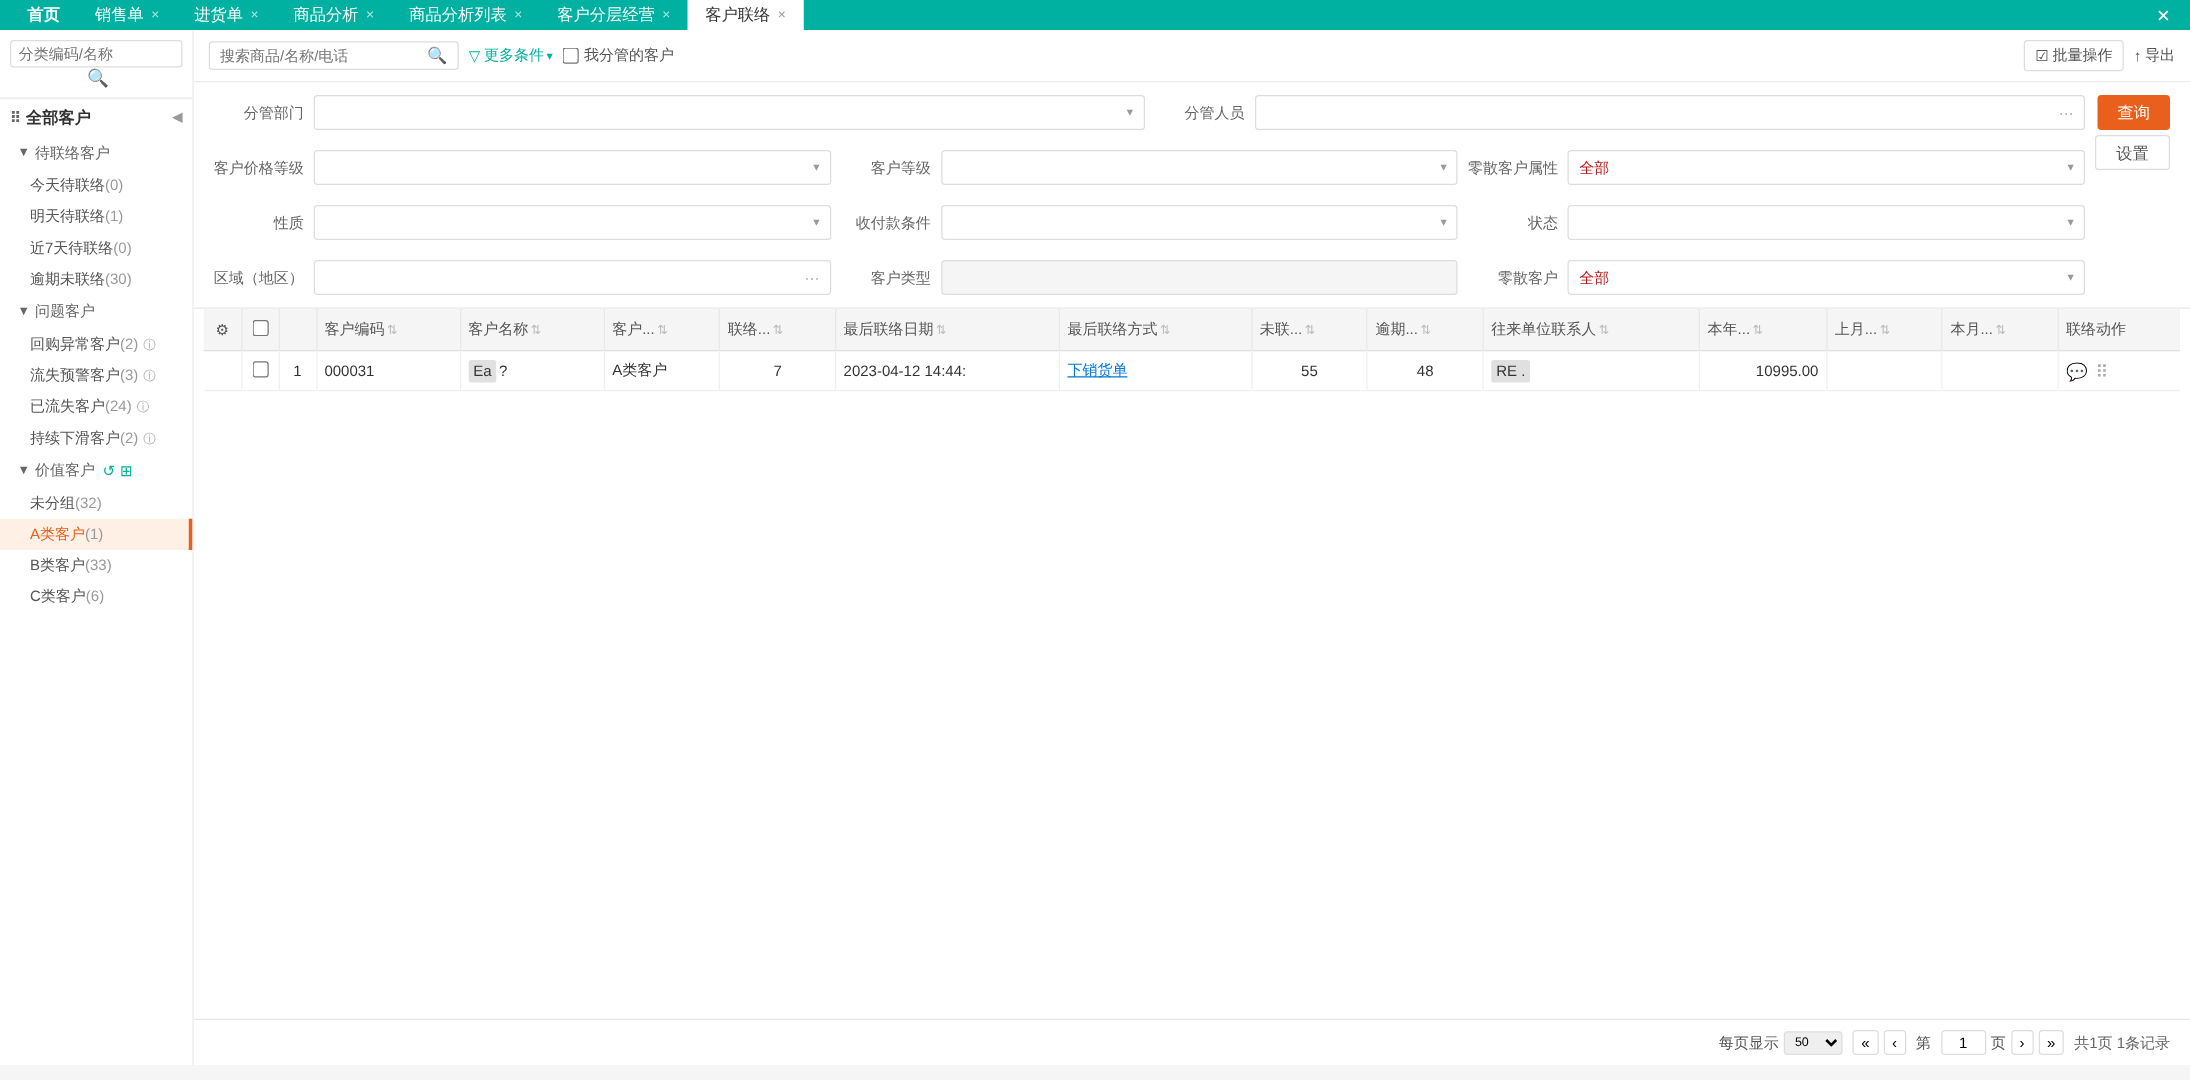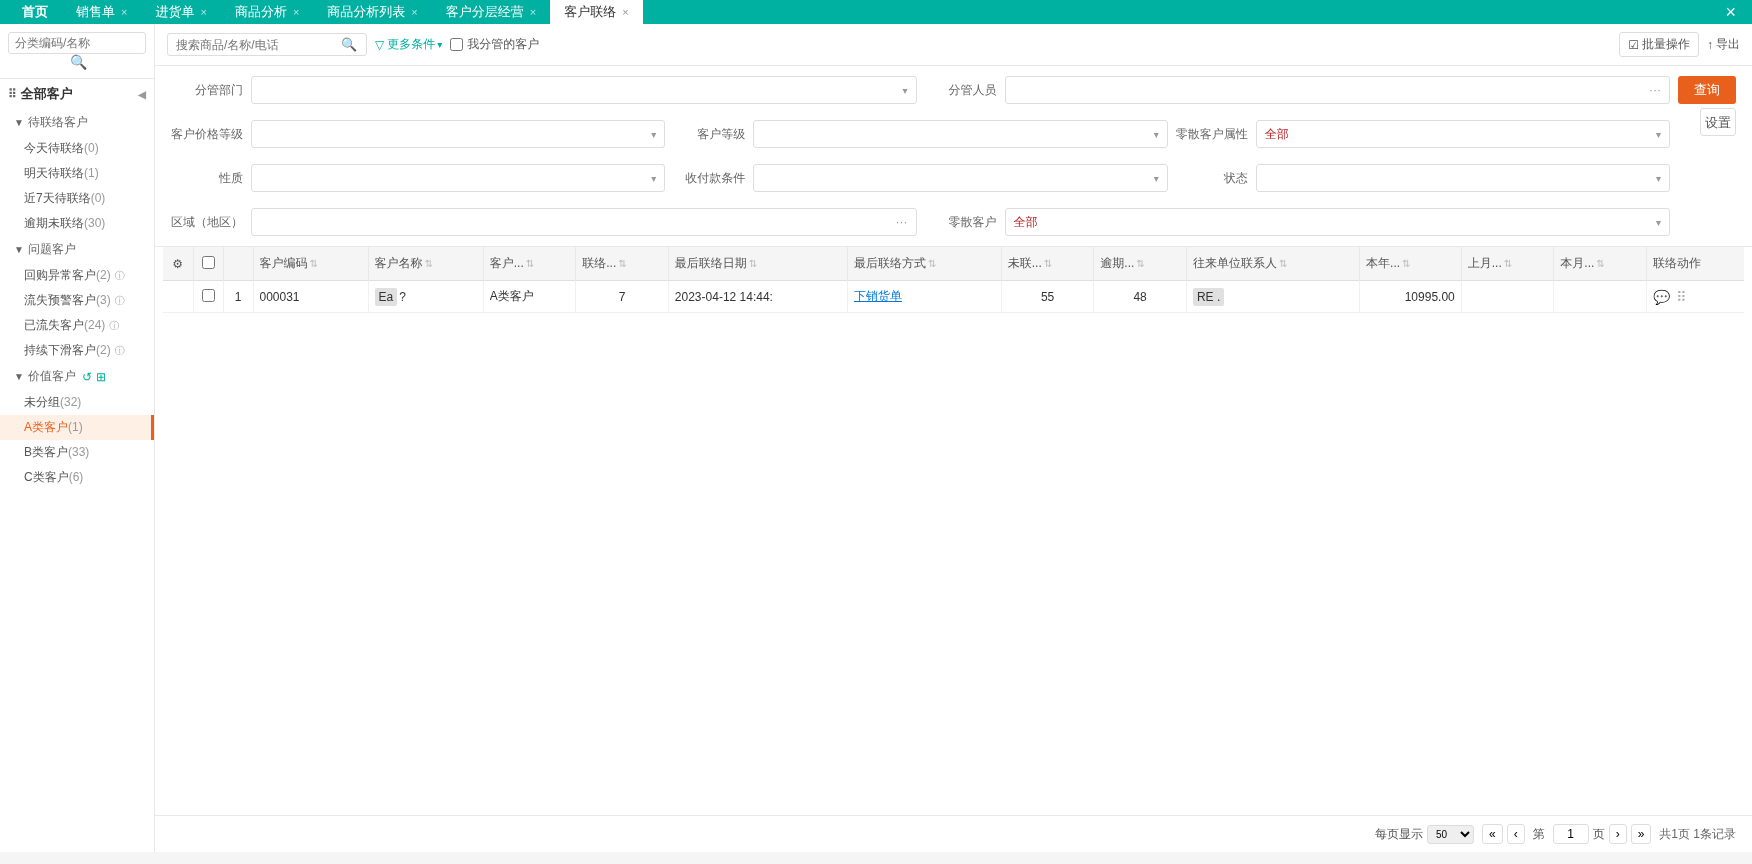--- a/index.html
+++ b/index.html
@@ -277,7 +277,7 @@
       color: #555;
       border: 1px solid #ddd;
       border-radius: 3px;
-      padding: 5px 4px;
+      padding: 5px 16px;
       font-size: 13px;
       cursor: pointer;
       height: 28px;

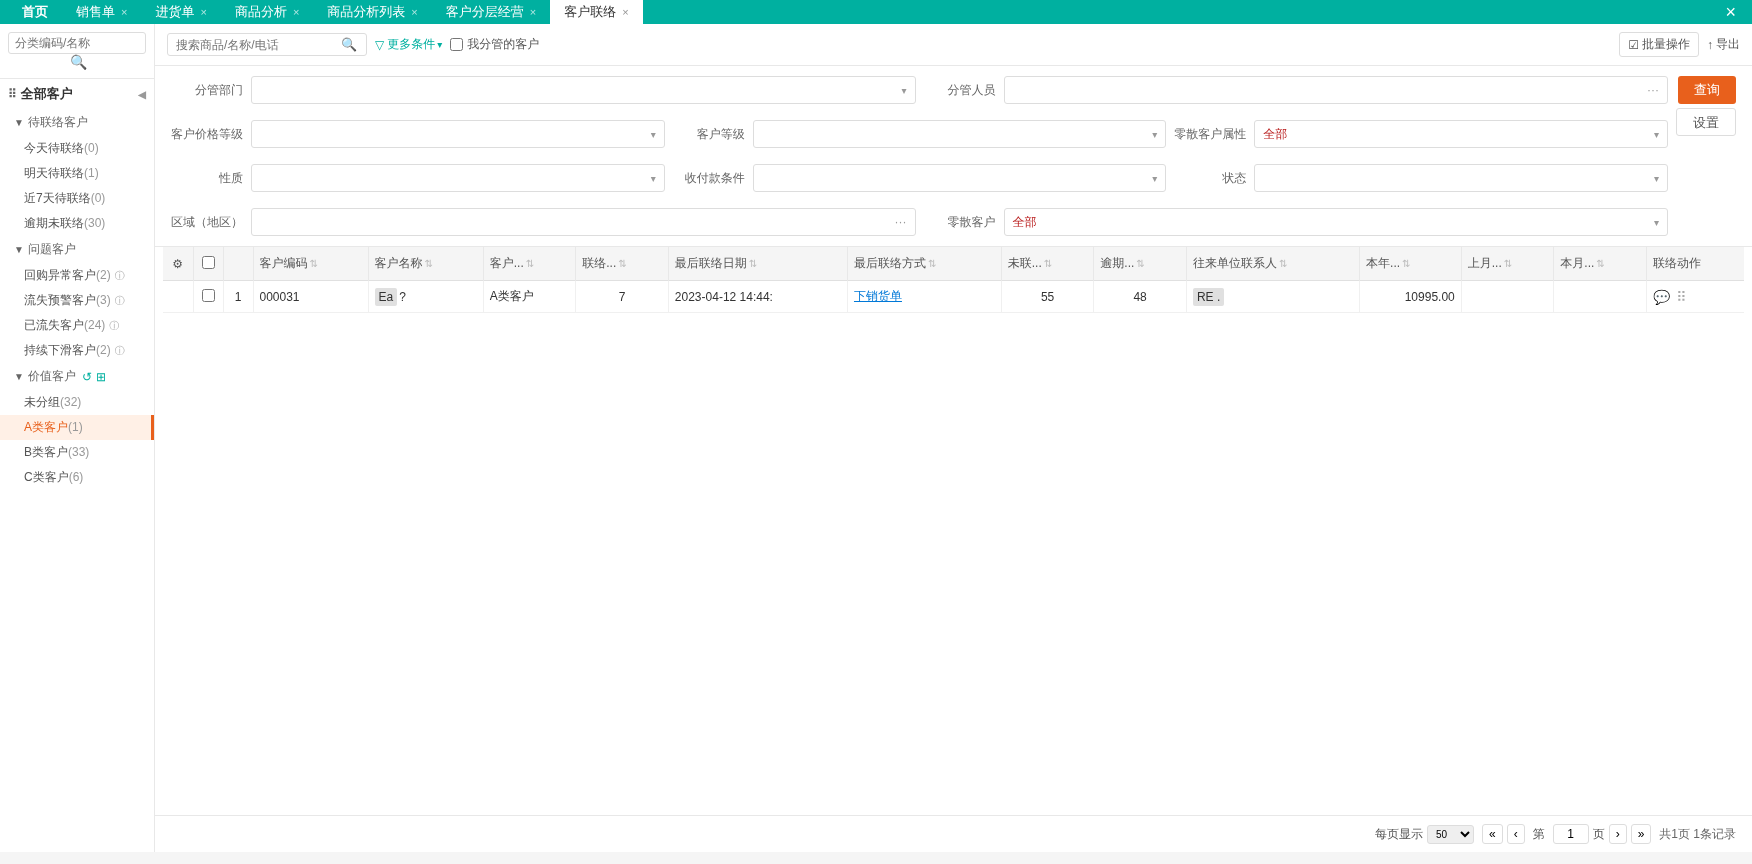--- a/index.html
+++ b/index.html
@@ -593,6 +593,10 @@
                 <span class="filter-select-text"></span>
                 <span class="dots">···</span>
               </div>
+            </div>
+            <div class="filter-field">
+              <span class="filter-label">客户类型</span>
+              <input class="filter-input" type="text" value="" style="background: rgb(245, 245, 245);">
             </div>
             <div class="filter-field">
               <span class="filter-label">零散客户</span>

